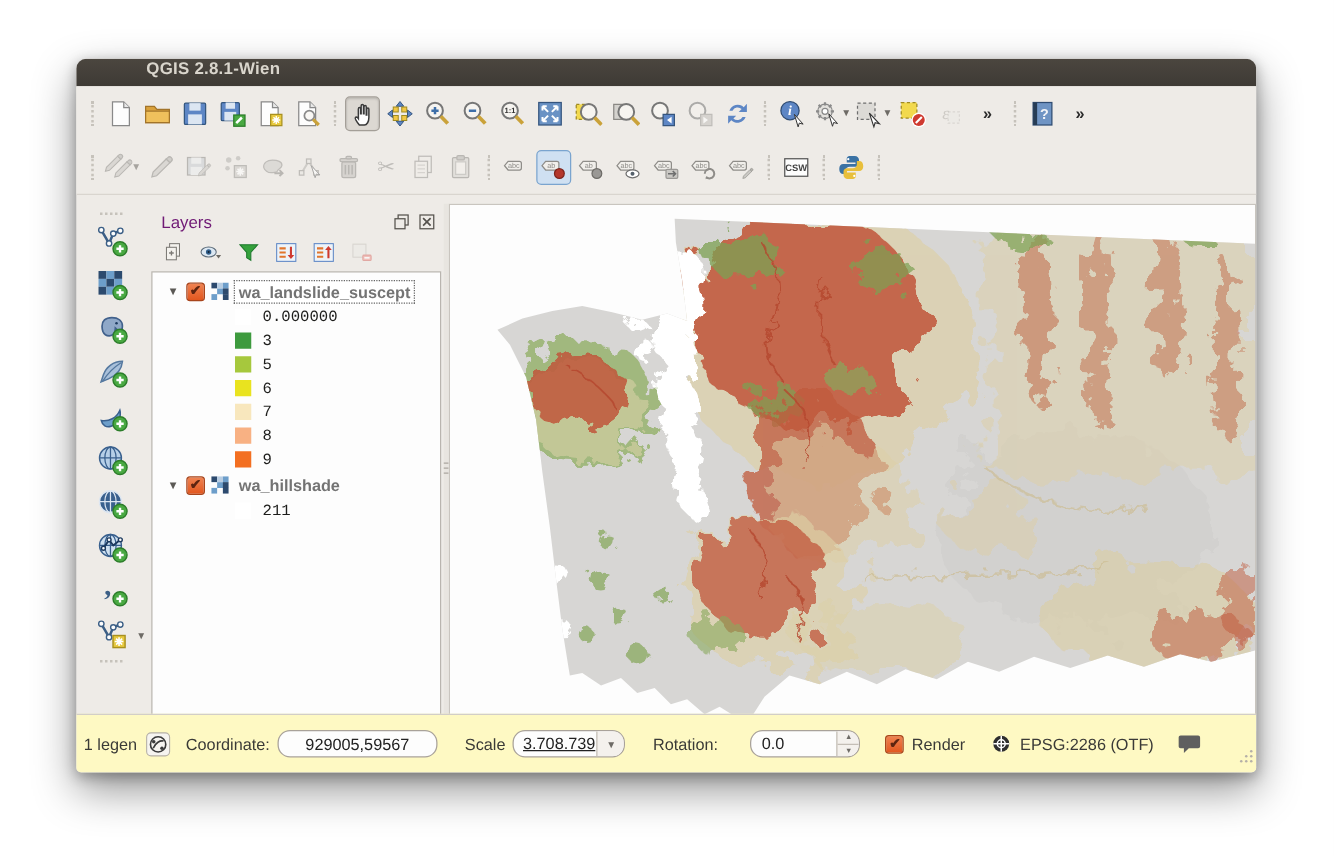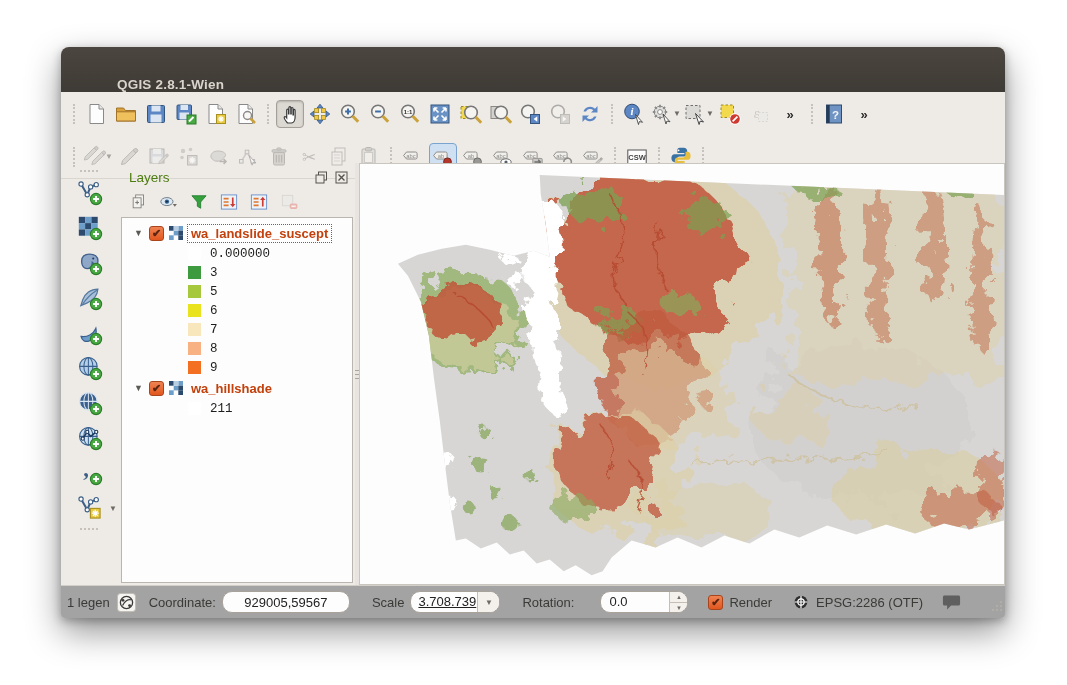--- a/index.html
+++ b/index.html
@@ -8,8 +8,8 @@
   #window { position:absolute; left:61px; top:47px; width:944px; height:571px;
     border-radius:8px 8px 4px 4px; background:#eeebe7;
     box-shadow:0 14px 34px rgba(0,0,0,.42), 0 3px 10px rgba(0,0,0,.28); overflow:hidden; }
-  #titlebar { height:45px; background:linear-gradient(#4b463f,#3e3a35);
-    display:flex; align-items:flex-end; padding-left:56px; }
+  #titlebar { height:22px; background:linear-gradient(#4b463f,#3e3a35);
+    display:flex; align-items:flex-start; padding-left:56px; }
   #titlebar .ttl { color:#d9d5cc; font-size:13.5px; font-weight:bold; letter-spacing:.2px; }
   #toolbars { height:87px; background:#eeebe7; border-bottom:1px solid #d9d5cf; }
   .trow { display:flex; align-items:center; padding-left:6px; }

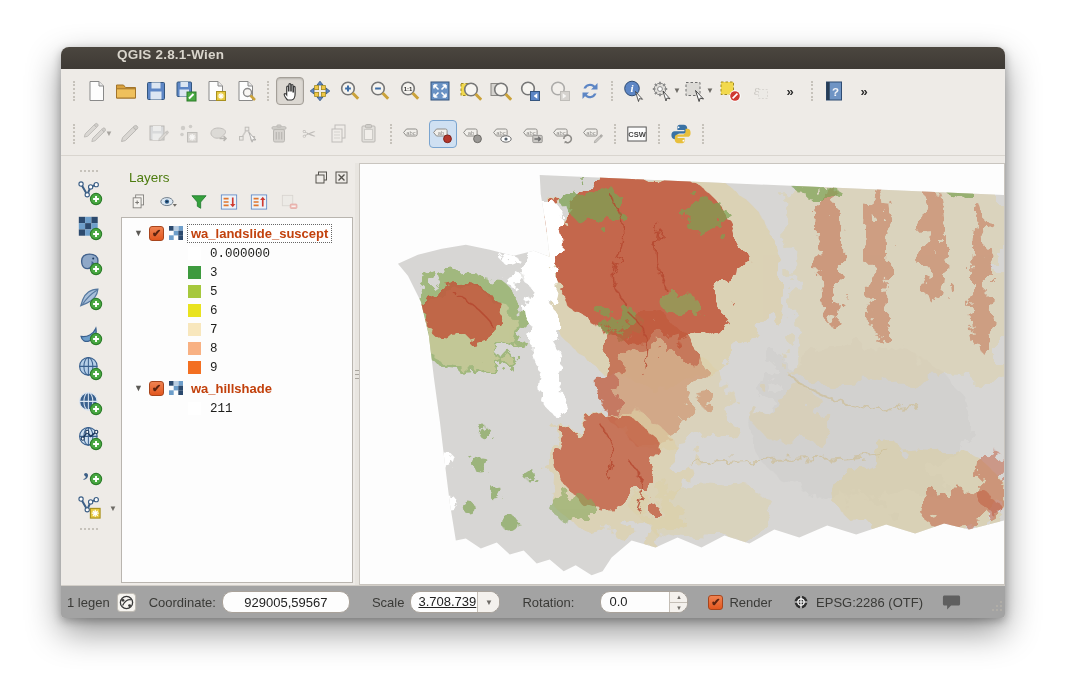--- a/index.html
+++ b/index.html
@@ -30,7 +30,7 @@
   .sbtn .dd { position:absolute; right:-10px; top:14px; font-size:8px; color:#6e6b66; }
   #layers-panel { width:238px; height:100%; display:flex; flex-direction:column; padding:2px 2px 2px 4px; }
   #panel-head { height:24px; display:flex; align-items:center; padding:0 4px 0 8px; }
-  #panel-head .pt { font-size:13.5px; color:#4d7c0f; flex:1; }
+  #panel-head .pt { font-size:13.5px; color:#701a75; flex:1; }
   .winbtn { width:15px; height:15px; margin-left:5px; display:flex; align-items:center; justify-content:center; }
   #panel-tools { height:26px; display:flex; align-items:center; gap:6px; padding-left:6px; }
   .pbtn { width:24px; height:22px; display:flex; align-items:center; justify-content:center; }

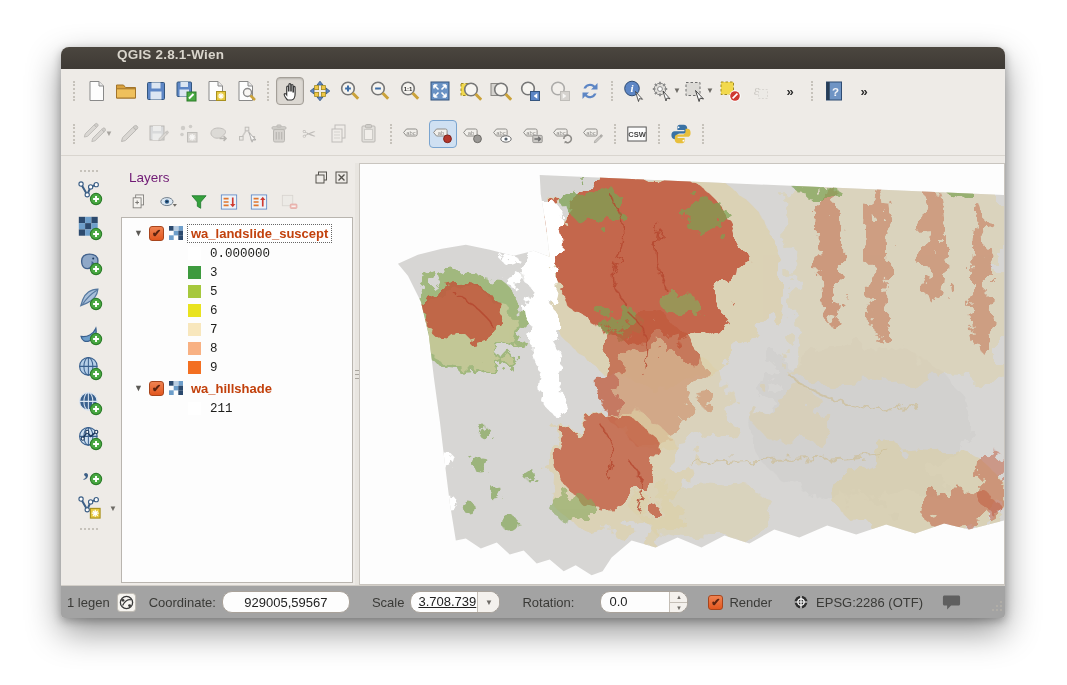--- a/index.html
+++ b/index.html
@@ -42,7 +42,7 @@
   .cbx { width:15px; height:15px; border-radius:3px; background:linear-gradient(#ef8352,#e2571f);
     border:1px solid #a8451c; color:#5d2410; font-size:11px; line-height:13px; text-align:center;
     font-weight:bold; }
-  .lname { font-size:13px; font-weight:bold; color:#c2410c; padding:1px 3px; }
+  .lname { font-size:13px; font-weight:bold; color:#737373; padding:1px 3px; }
   .lname.sel { outline:1px dotted #666; background:#fff; }
   .erow { height:19px; display:flex; align-items:center; gap:9px; padding-left:66px; }
   .swatch { width:13px; height:13px; flex:0 0 13px; }

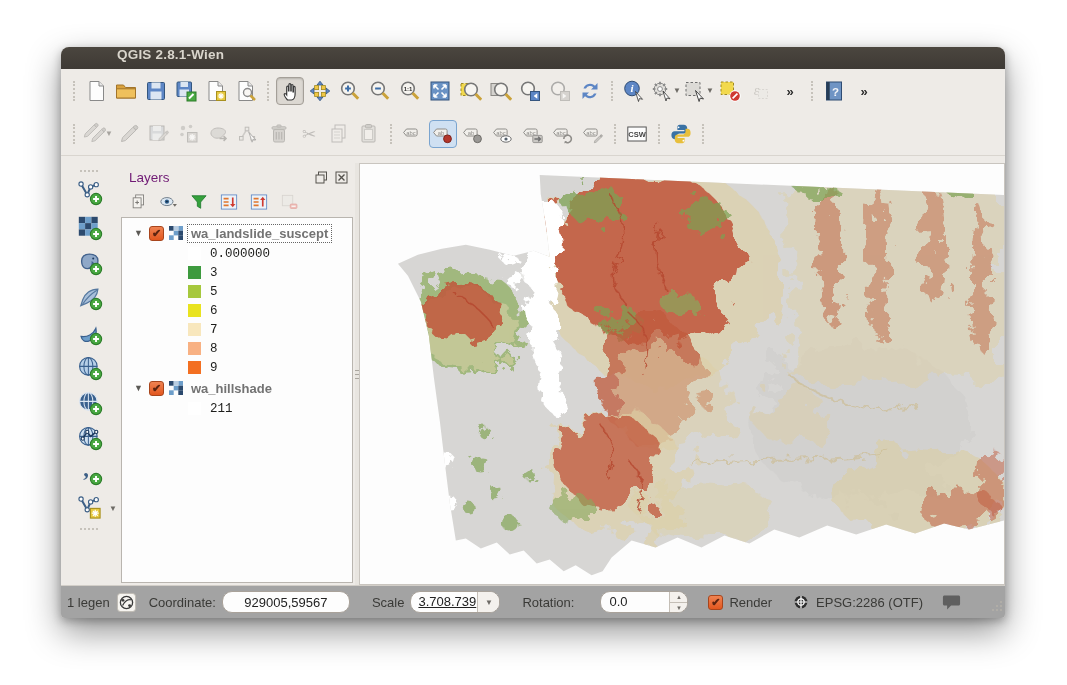--- a/index.html
+++ b/index.html
@@ -52,7 +52,7 @@
   #splitter i { display:block; width:4px; height:1px; background:#aaa69f; }
   #map-wrap { flex:1; background:#fdfdfd; border:1px solid #c9c5bf; position:relative; }
   #map-wrap svg.map { position:absolute; inset:0; }
-  #statusbar { position:absolute; left:0; bottom:0; width:944px; height:33px; background:#a3a3a3;
+  #statusbar { position:absolute; left:0; bottom:0; width:944px; height:47px; background:#fef9c3;
     border-top:1px solid #d2cec8; display:flex; align-items:center; padding:0 10px 0 6px; gap:6px; }
   #statusbar .slabel { font-size:13px; color:#3a3a37; white-space:nowrap; }
   .sinput { height:22px; background:#fdfdfd; border:1px solid #a9a29a; border-radius:10px;

